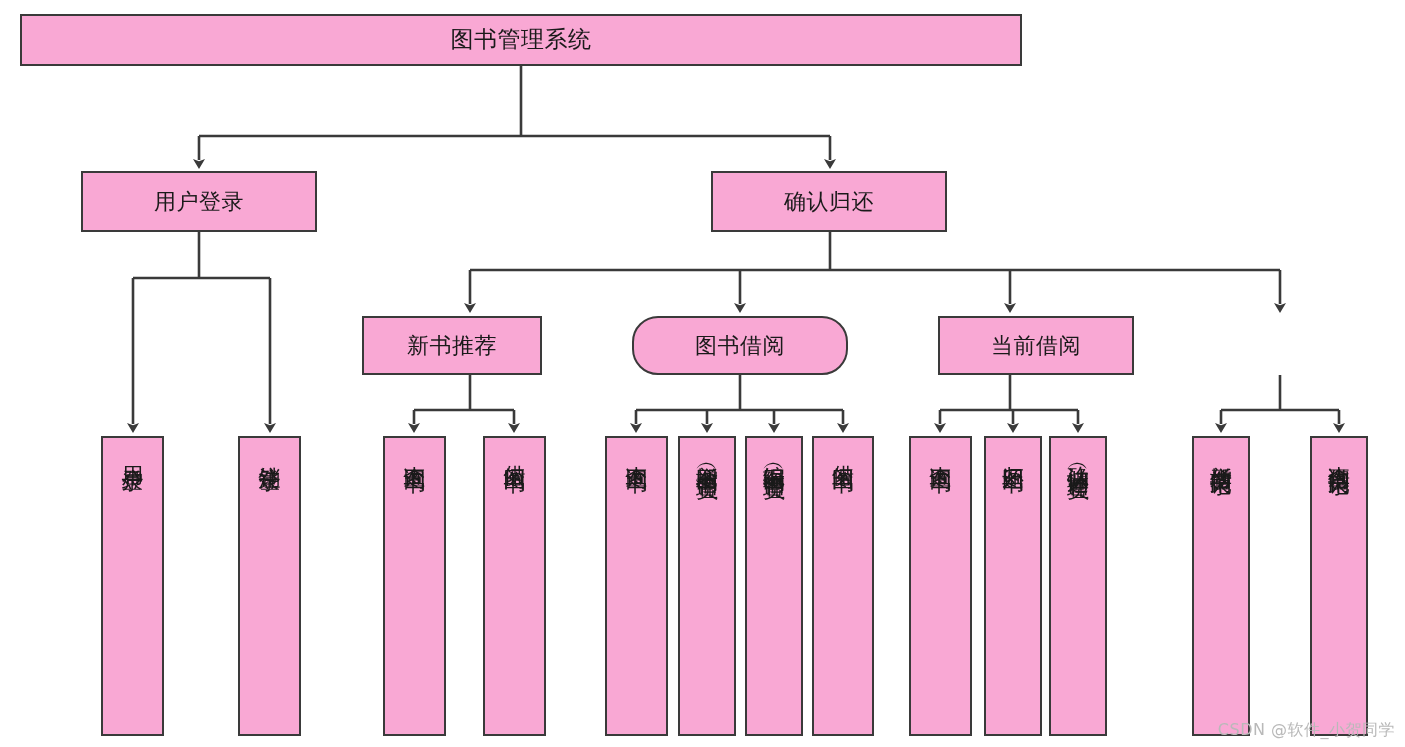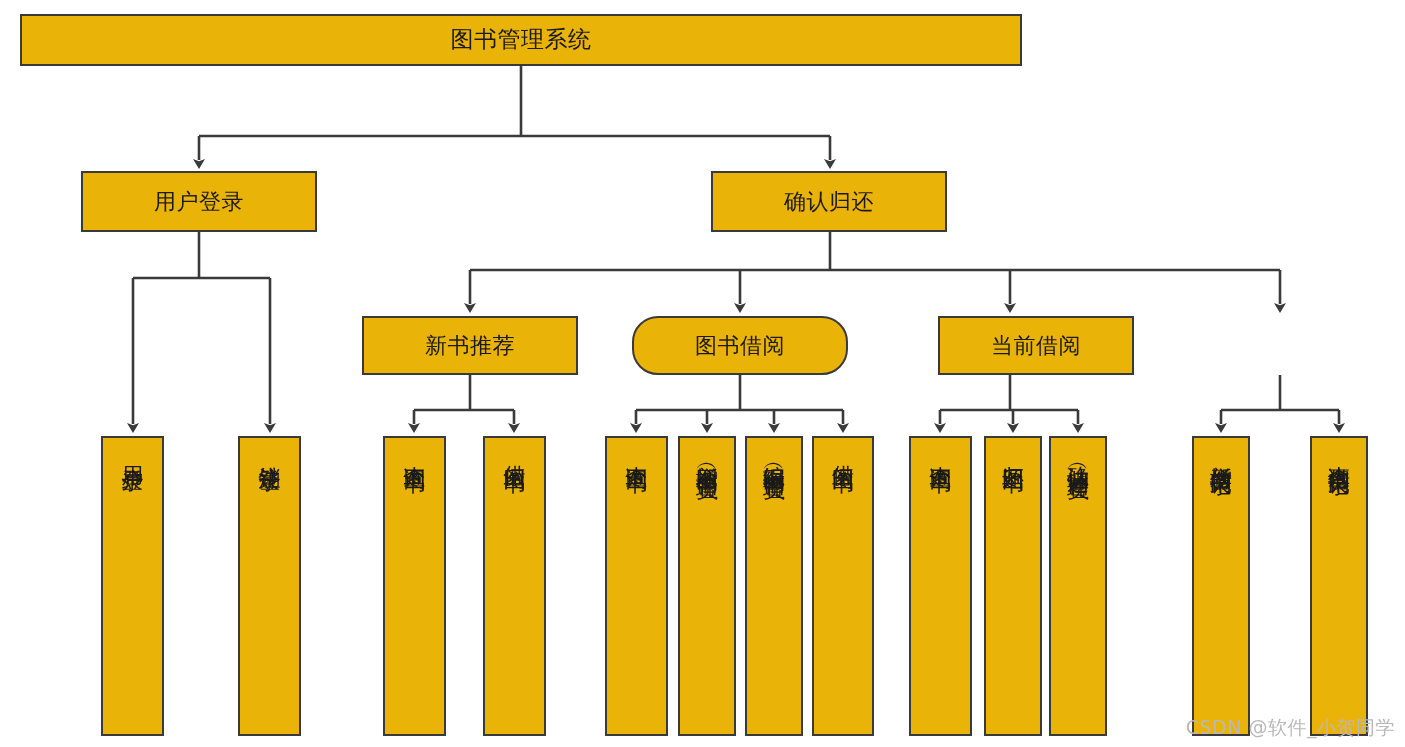--- a/index.html
+++ b/index.html
@@ -28,7 +28,7 @@
   .node {
     position: absolute;
     box-sizing: border-box;
-    background: #eab308;
+    background: #f9a8d4;
     border: 2px solid #3a3a3a;
     display: flex;
     align-items: center;

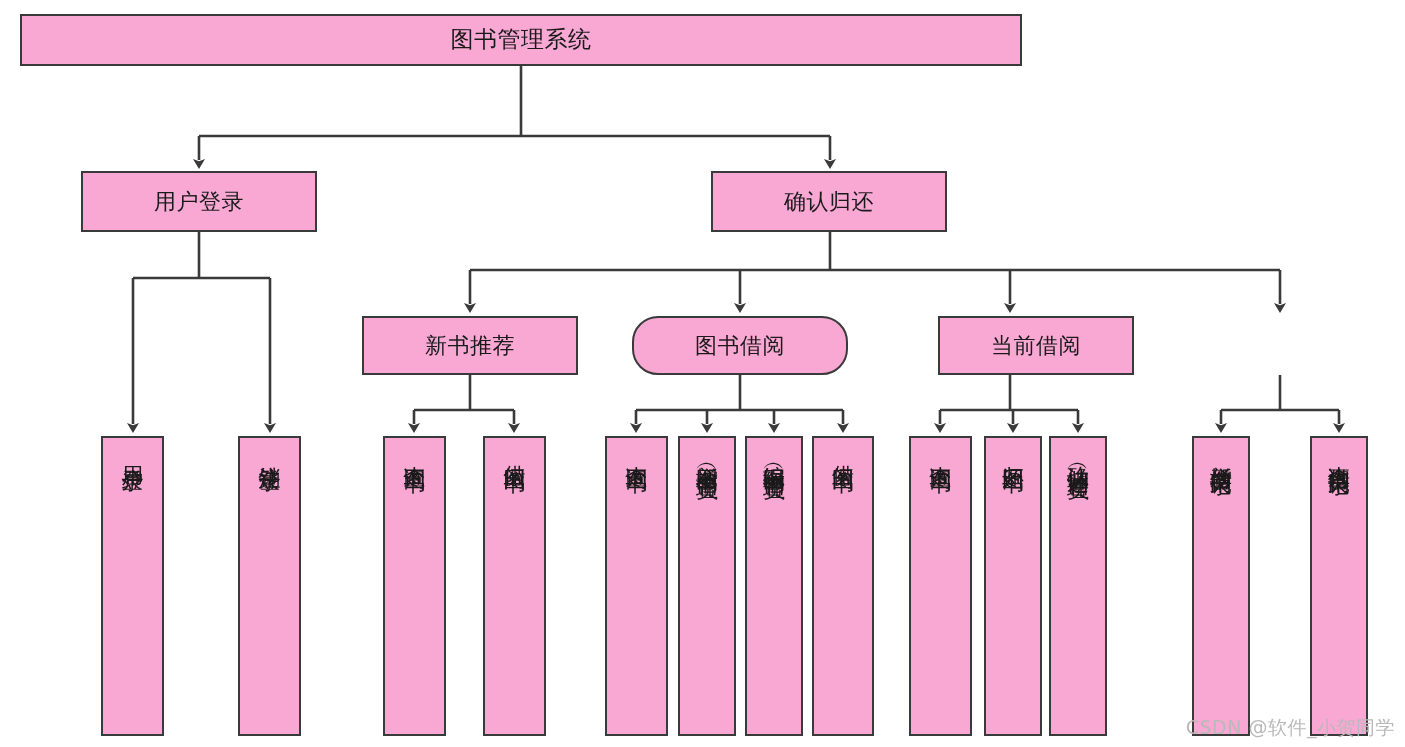--- a/index.html
+++ b/index.html
@@ -137,7 +137,7 @@
     <span class="label" style="color: rgb(26, 26, 26);">确认归还</span>
   </div>
 
-  <div class="node horizontal" style="left: 362px; top: 316px; width: 216px; height: 59px; border-color: rgb(58, 58, 58);">
+  <div class="node horizontal" style="left: 362px; top: 316px; width: 180px; height: 59px; border-color: rgb(58, 58, 58);">
     <span class="label" style="color: rgb(26, 26, 26);">新书推荐</span>
   </div>
   <div class="node horizontal" style="left: 632px; top: 316px; width: 216px; height: 59px; border-color: rgb(58, 58, 58); border-radius: 26px;">

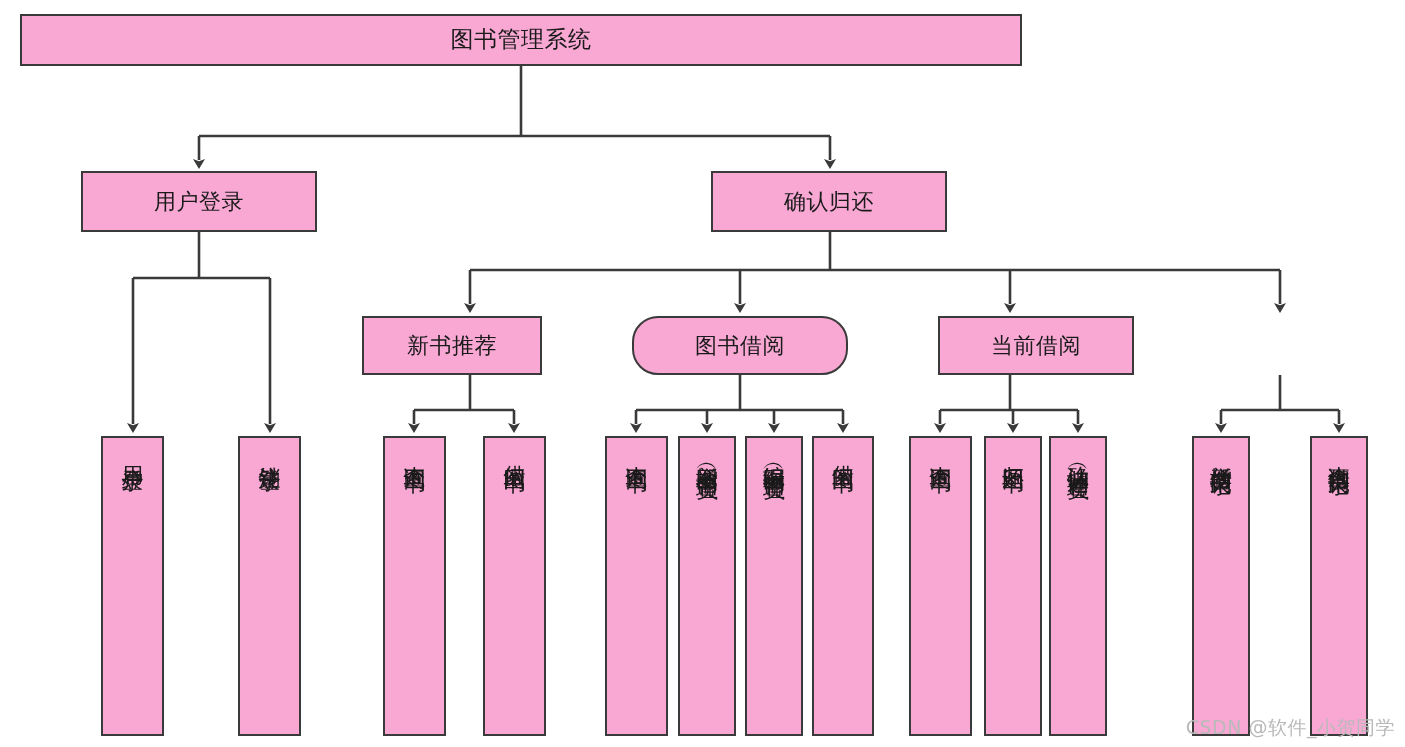--- a/index.html
+++ b/index.html
@@ -64,7 +64,7 @@
     position: absolute;
     right: 10px;
     bottom: 6px;
-    font-size: 19px;
+    font-size: 16px;
     color: #b9b9b9;
     z-index: 5;
     white-space: nowrap;

